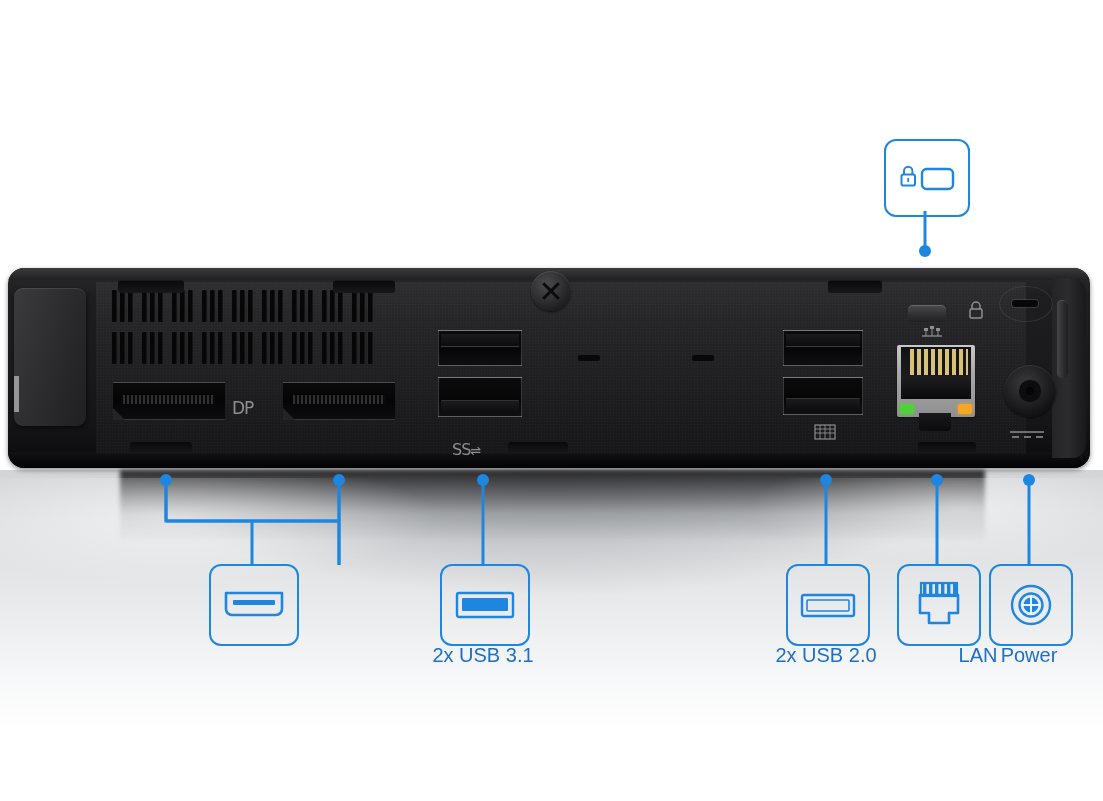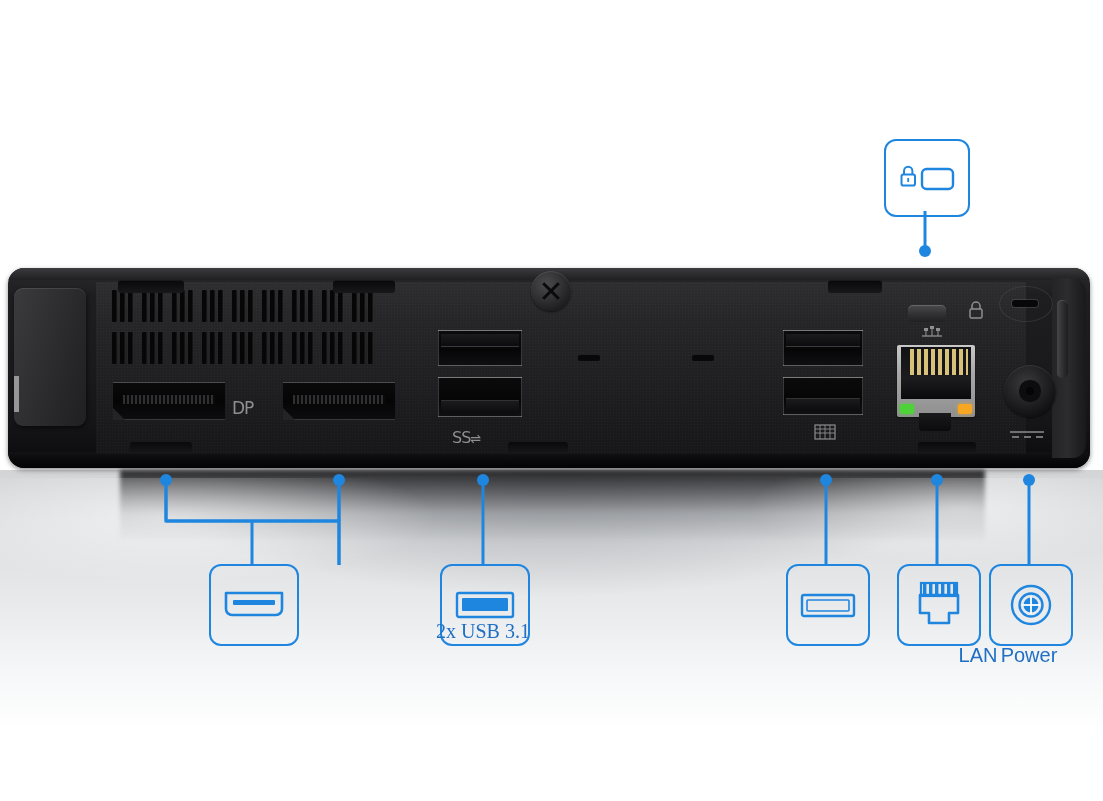--- a/index.html
+++ b/index.html
@@ -536,7 +536,7 @@
   <div class="usb-port" style="left:438px; top:377px; width:84px; height:40px;">
     <div class="usb-tongue"></div>
   </div>
-  <div class="silk" style="left:452px; top:428px; font-size:16px; letter-spacing:-1px;text-align:right;">SS<span style="font-size:13px;">⇌</span></div>
+  <div class="silk" style="left:452px; top:440px; font-size:16px; letter-spacing:-1px;text-align:right;">SS<span style="font-size:13px;">⇌</span></div>
 
   <div class="usb-port" style="left:783px; top:330px; width:80px; height:36px;">
     <div class="usb-tongue top"></div>

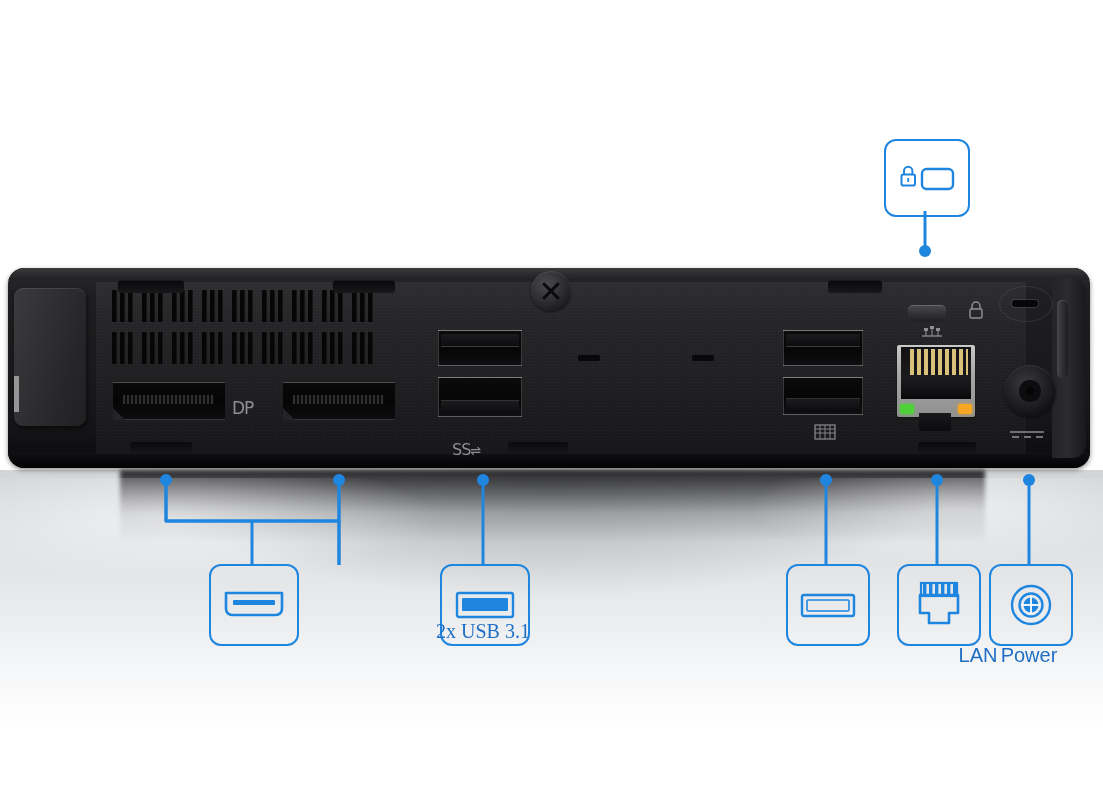--- a/index.html
+++ b/index.html
@@ -657,7 +657,7 @@
       </svg>
     </div>
   </div>
-  <div class="clabel" style="left:403px; top:620px; width:160px;font-family:Liberation Serif, serif;">2x USB 3.1</div>
+  <div class="clabel" style="left:403px; top:644px; width:160px;">2x USB 3.1</div>
 
   <div class="cbox" style="left:786px; top:564px; width:80px; height:78px;">
     <div class="icon-wrap">

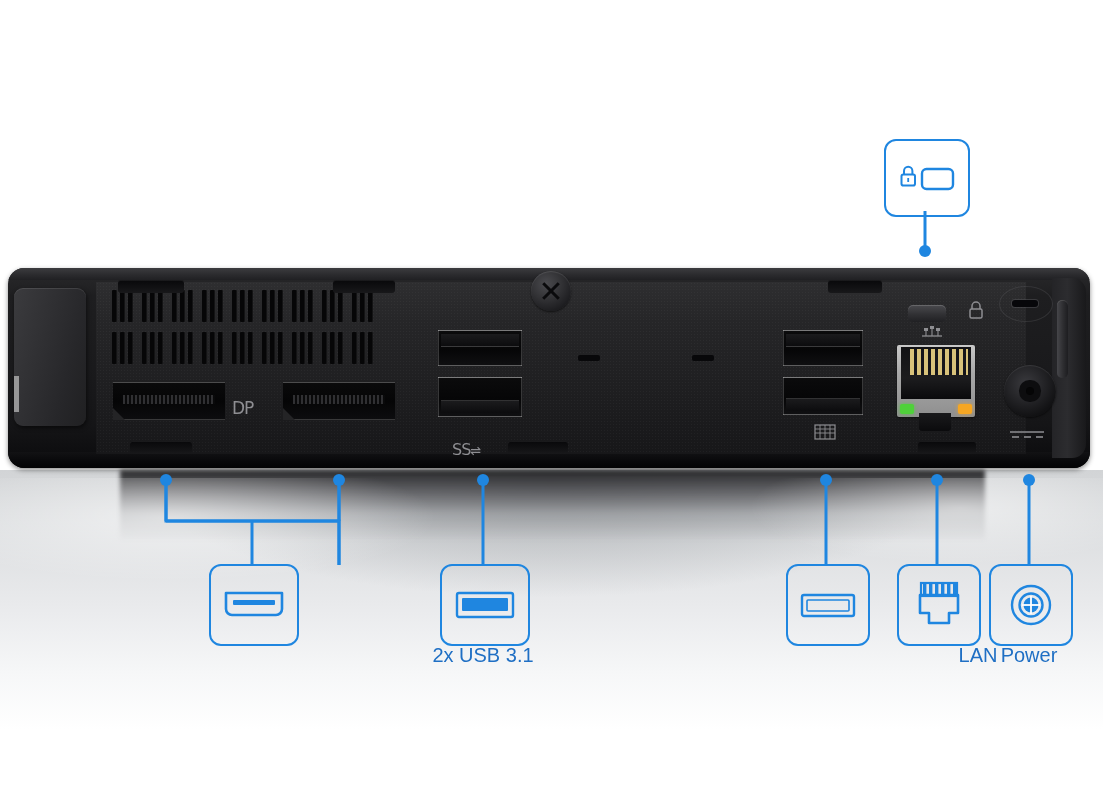--- a/index.html
+++ b/index.html
@@ -667,6 +667,7 @@
       </svg>
     </div>
   </div>
+  <div class="clabel" style="left:746px; top:644px; width:160px;">2x USB 2.0</div>
 
   <div class="cbox" style="left:897px; top:564px; width:80px; height:78px;">
     <div class="icon-wrap">

